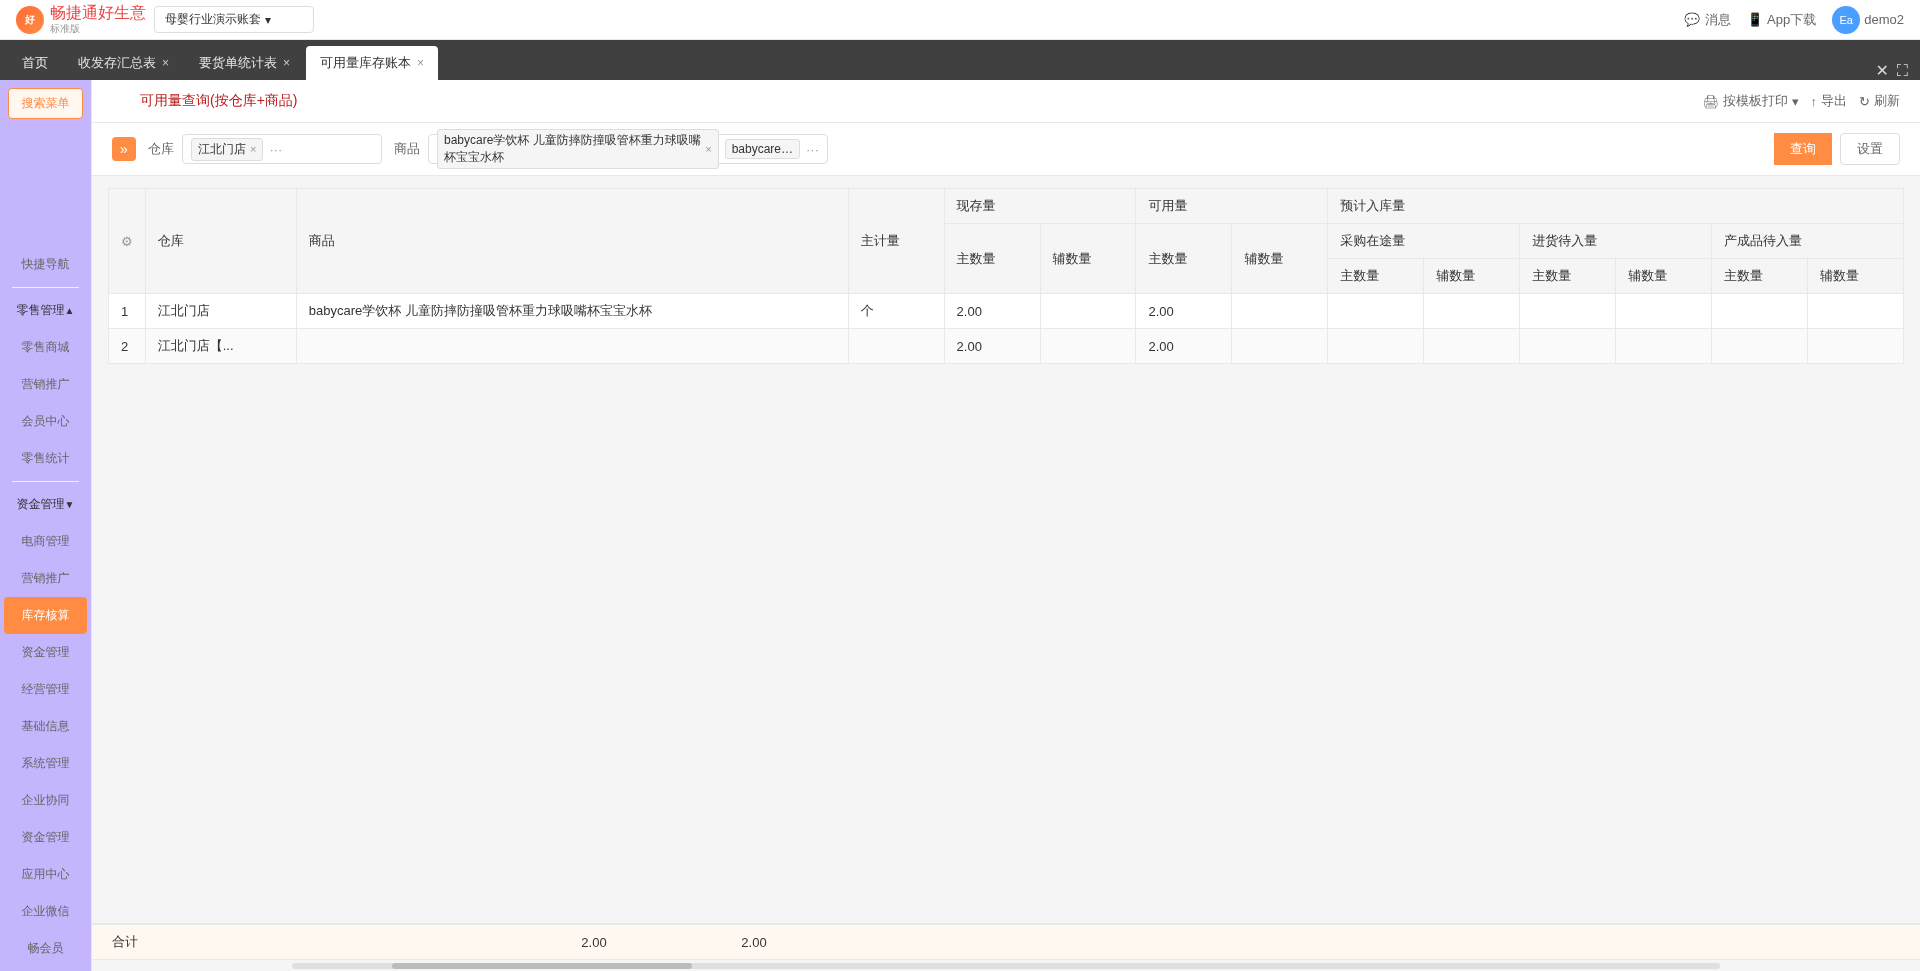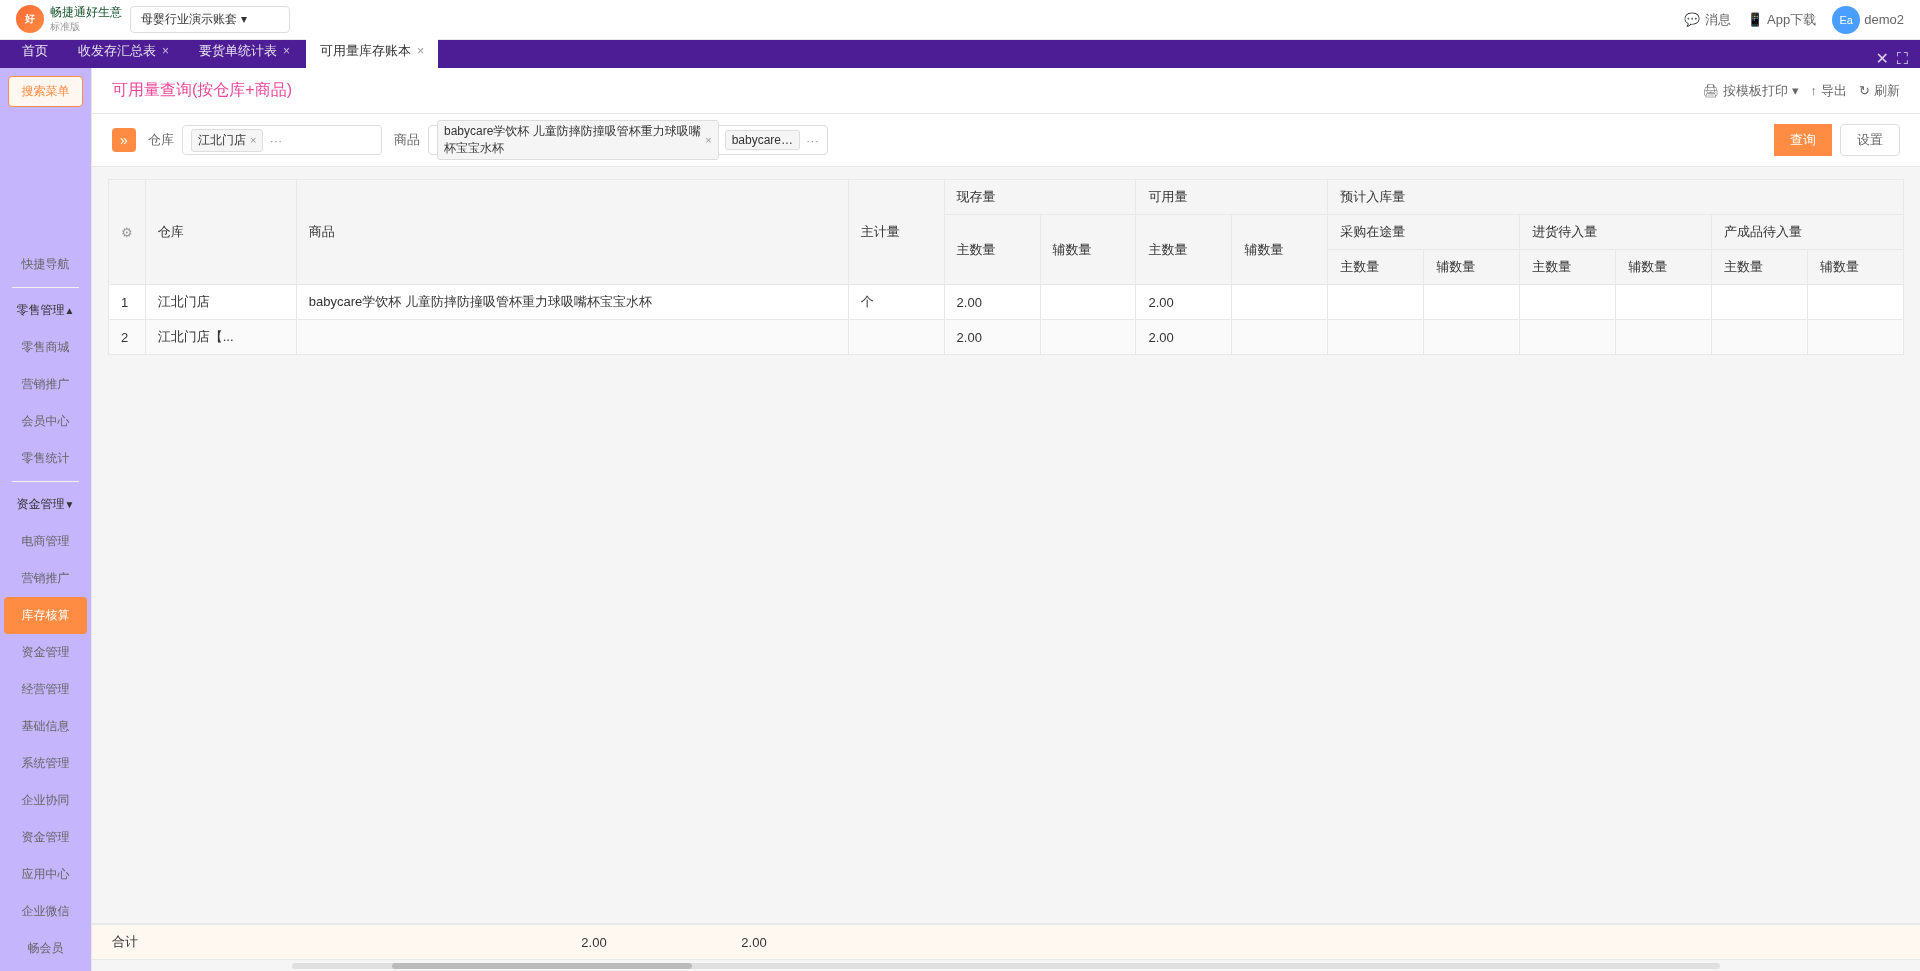--- a/index.html
+++ b/index.html
@@ -10,7 +10,7 @@
     .top-bar-left { display: flex; align-items: center; gap: 8px; }
     .logo-area { display: flex; align-items: center; gap: 6px; }
     .logo-icon { width: 28px; height: 28px; background: linear-gradient(135deg, #ff6b35, #ff8c42); border-radius: 50%; display: flex; align-items: center; justify-content: center; color: white; font-size: 10px; font-weight: bold; }
-    .logo-text { font-size: 12px; color: #14532d; line-height: 1.2; }
+    .logo-text { font-size: 16px; color: #ef4444; line-height: 1.2; }
     .logo-subtitle { font-size: 10px; color: #999; }
     .org-selector { display: flex; align-items: center; gap: 4px; padding: 4px 10px; border: 1px solid #ddd; border-radius: 4px; cursor: pointer; color: #333; font-size: 12px; min-width: 160px; }
     .top-bar-right { display: flex; align-items: center; gap: 16px; color: #666; font-size: 13px; }

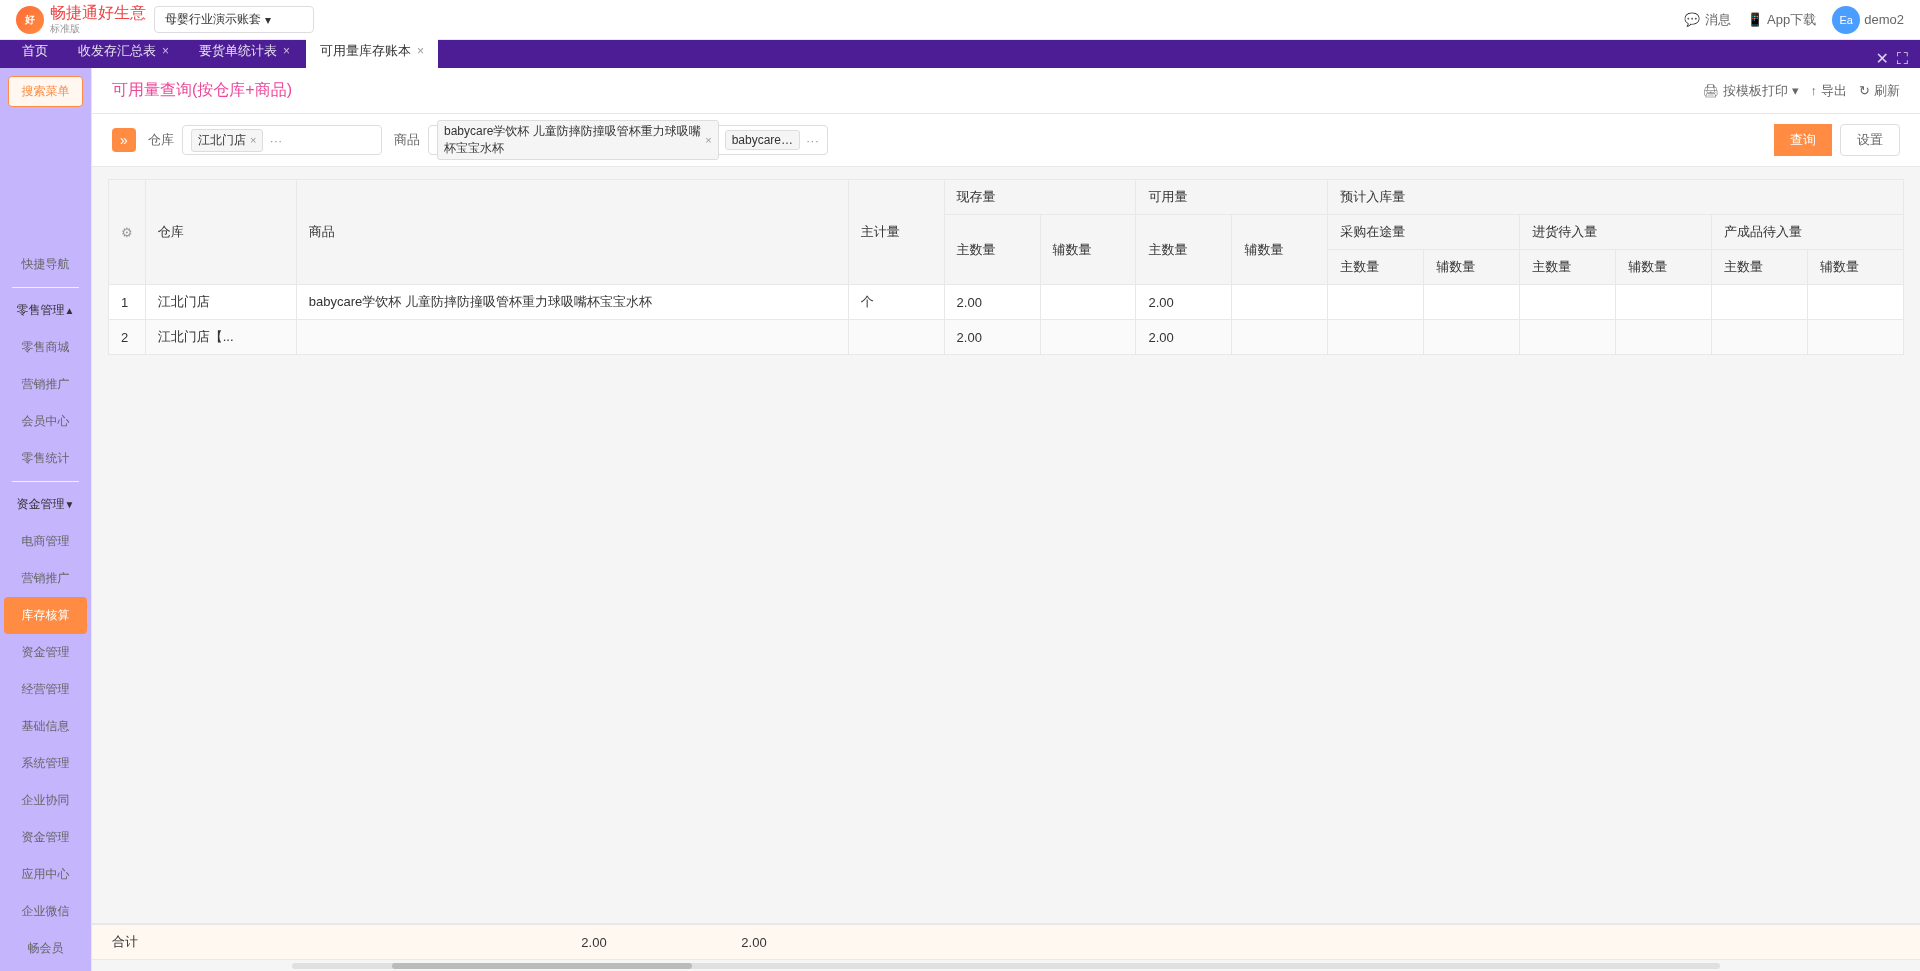--- a/index.html
+++ b/index.html
@@ -18,7 +18,7 @@
     .avatar { width: 28px; height: 28px; background: #4a9eff; border-radius: 50%; display: flex; align-items: center; justify-content: center; color: white; font-size: 11px; overflow: hidden; }
 
     
-    .nav-tabs { height: 28px; background: #4c1d95; display: flex; align-items: flex-end; padding: 0 0 0 8px; flex-shrink: 0; }
+    .nav-tabs { height: 40px; background: #404040; display: flex; align-items: flex-end; padding: 0 0 0 8px; flex-shrink: 0; }
     .nav-tab { height: 34px; padding: 0 14px; display: flex; align-items: center; gap: 6px; cursor: pointer; color: rgba(255,255,255,0.85); font-size: 13px; border-radius: 4px 4px 0 0; margin-right: 2px; background: transparent; white-space: nowrap; }
     .nav-tab.active { background: #fff; color: #333; }
     .nav-tab .close-btn { font-size: 12px; color: rgba(255,255,255,0.7); cursor: pointer; }

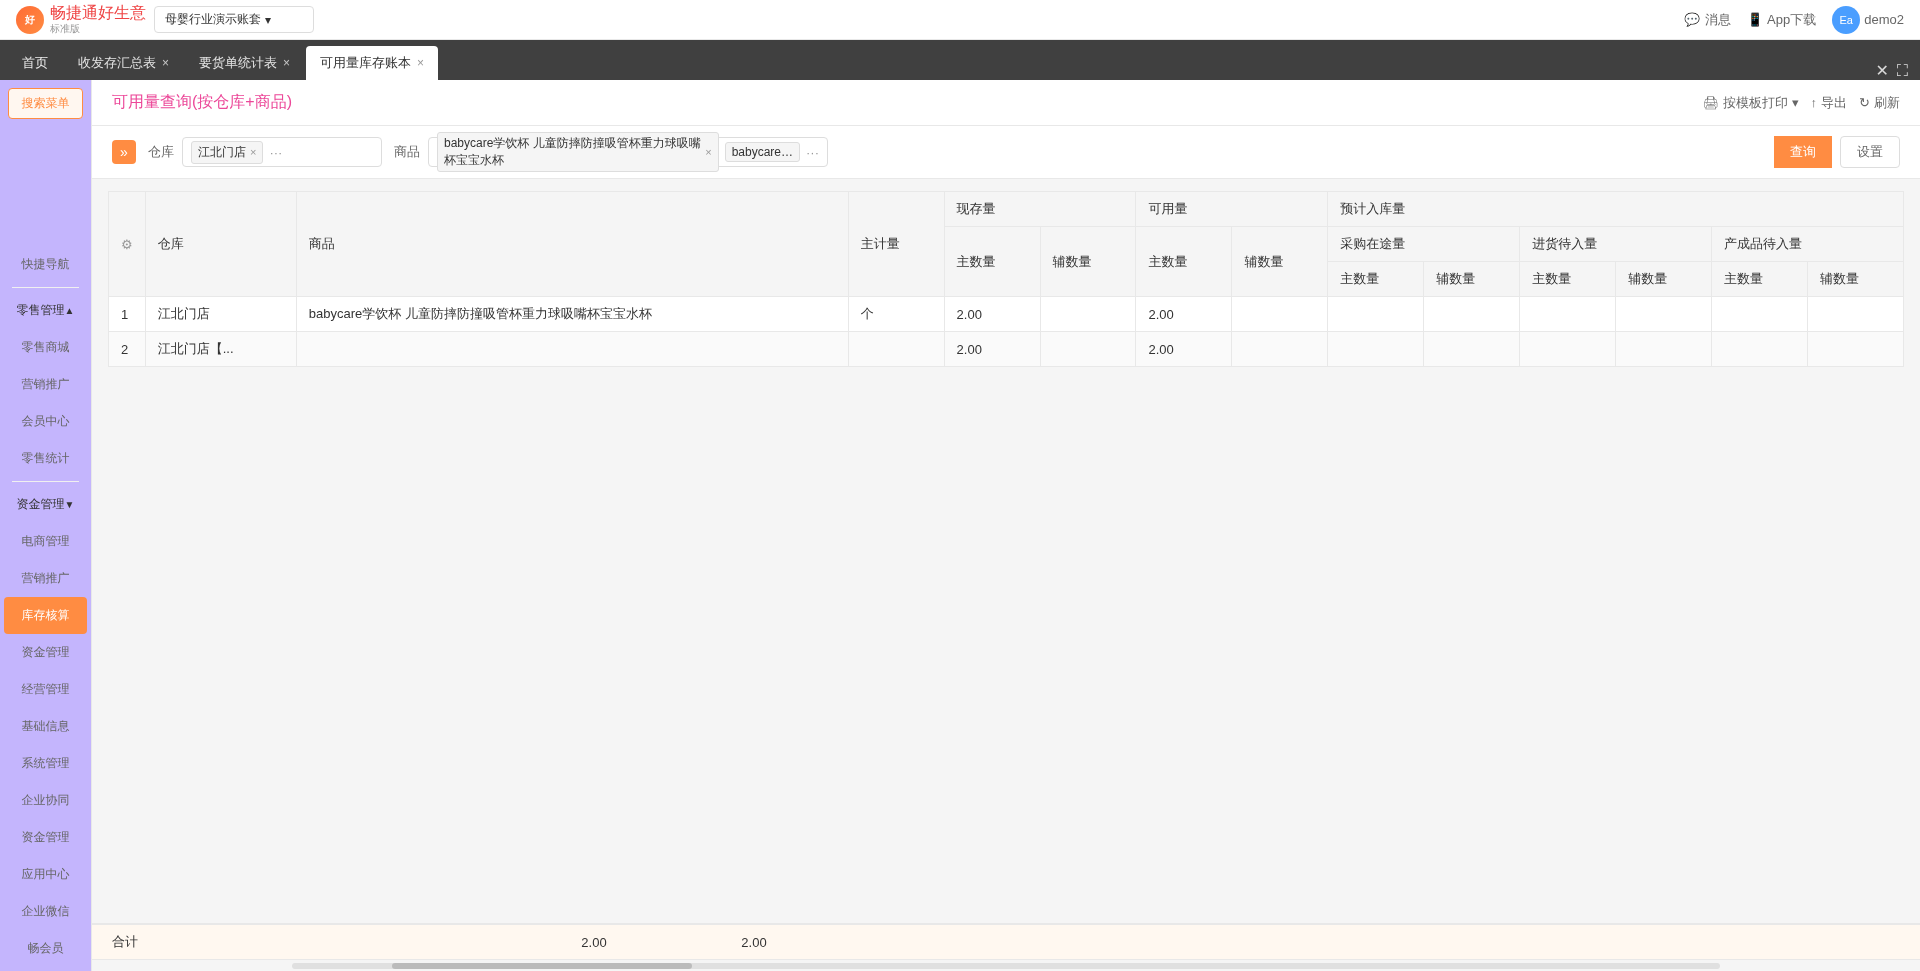--- a/index.html
+++ b/index.html
@@ -44,7 +44,7 @@
     
     .content-area { flex: 1; overflow: hidden; display: flex; flex-direction: column; background: #f5f5f5; }
     .page-header { background: #fff; padding: 12px 20px; display: flex; align-items: center; justify-content: space-between; border-bottom: 1px solid #e8e8e8; flex-shrink: 0; }
-    .page-title { font-size: 16px; color: #ec4899; font-weight: 500; }
+    .page-title { font-size: 14px; color: #b91c1c; font-weight: 500; margin-left: 28px; }
     .page-actions { display: flex; align-items: center; gap: 12px; }
     .action-btn { display: flex; align-items: center; gap: 4px; color: #666; font-size: 13px; cursor: pointer; }
 

